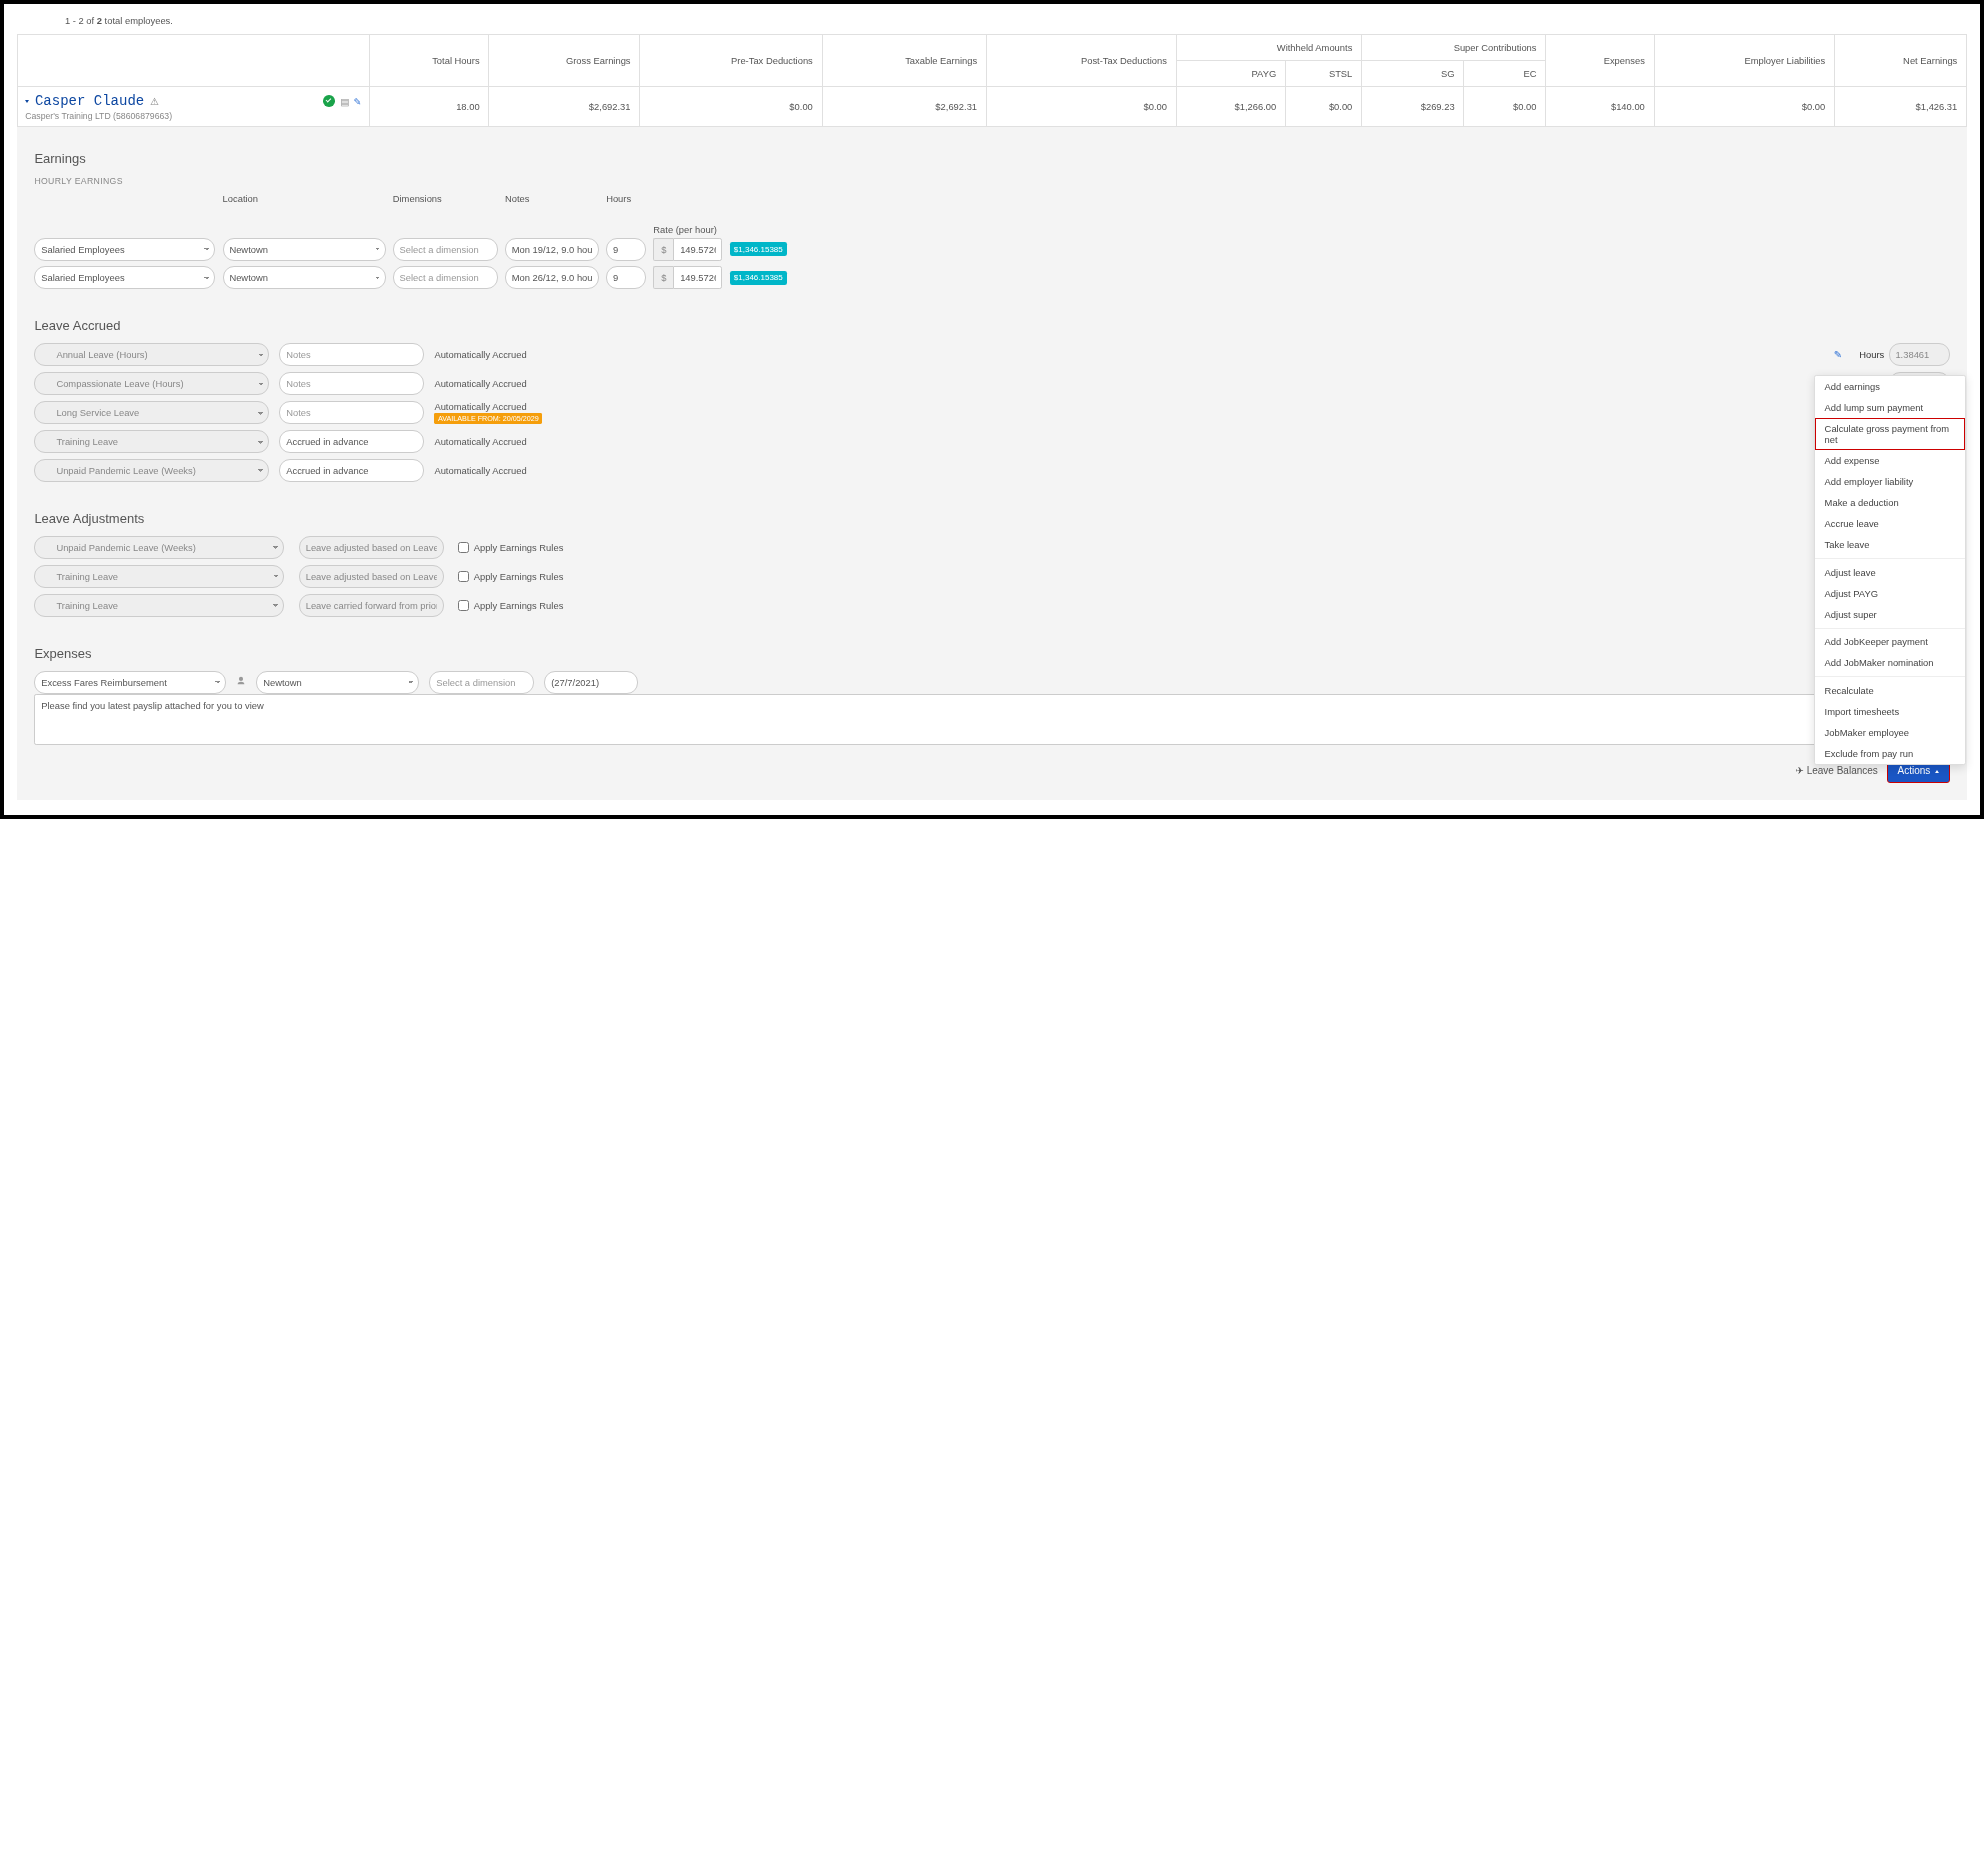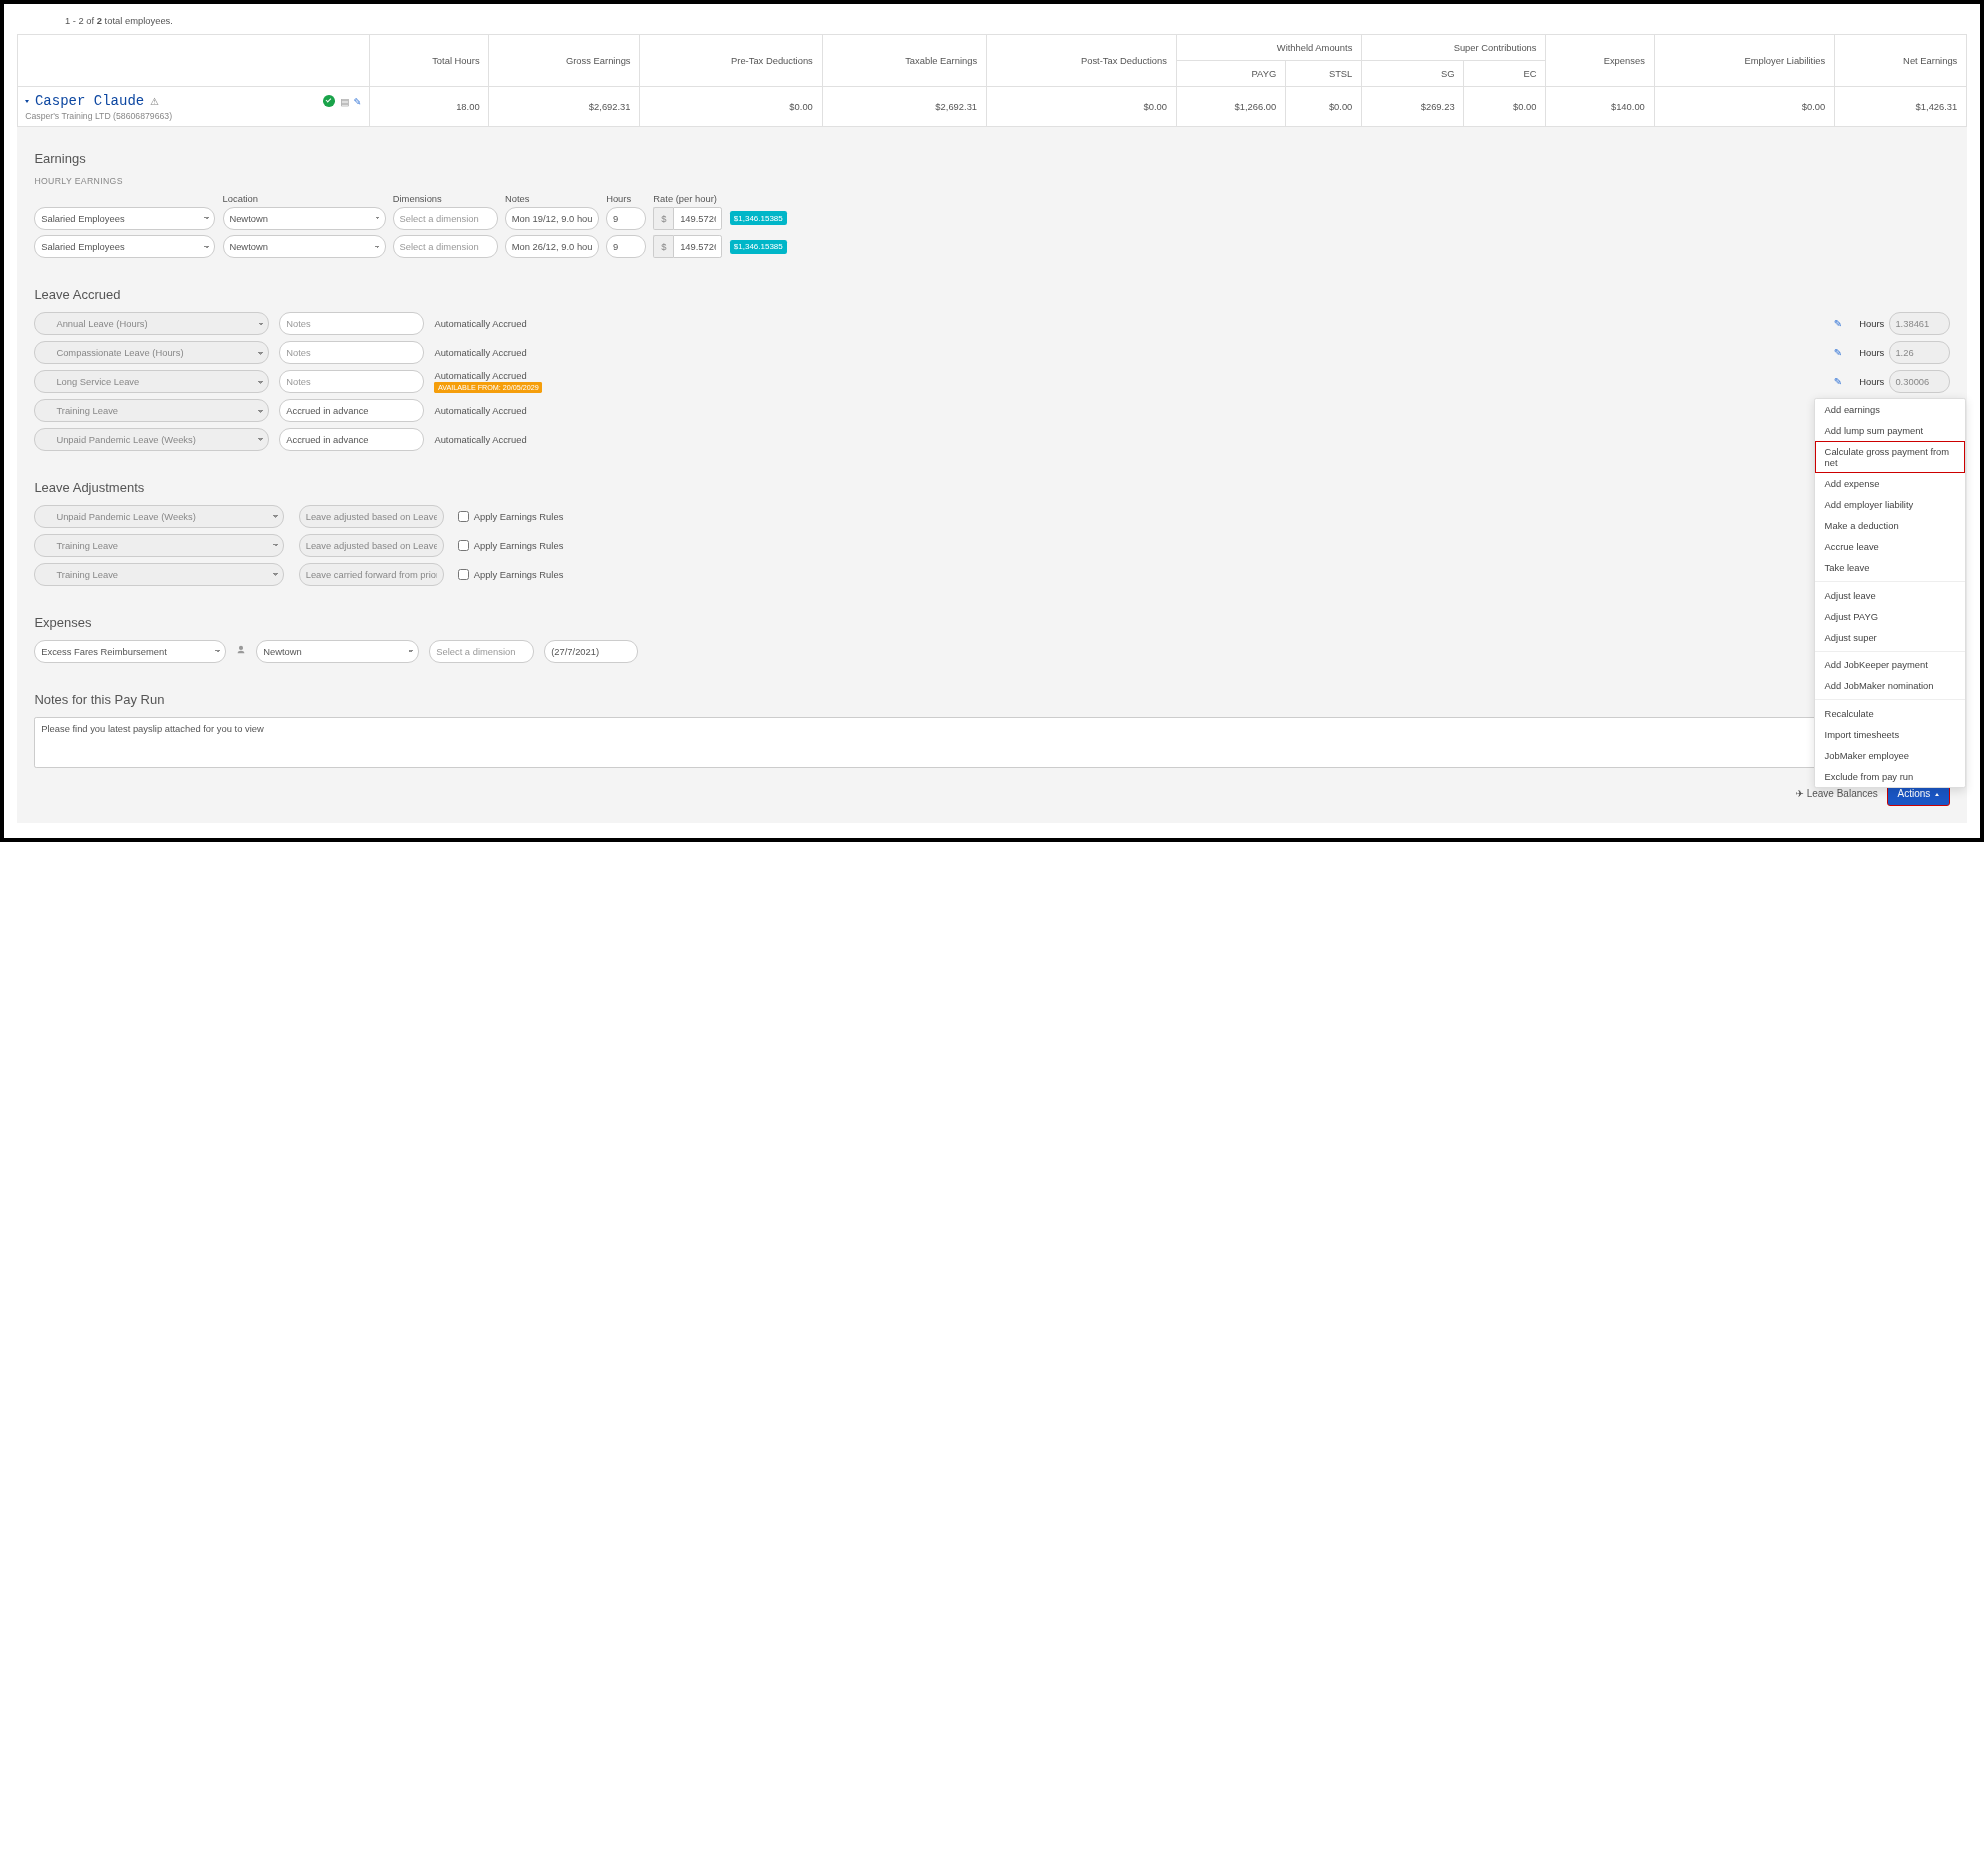--- a/index.html
+++ b/index.html
@@ -131,7 +131,7 @@
     <div style="width:105px;">Dimensions</div>
     <div style="width:94px;">Notes</div>
     <div style="width:40px;">Hours</div>
-    <div style="width:80px;">Rate (per hour)</div>
+    <div style="width:80px;margin-top:31px;">Rate (per hour)</div>
   </div>
   <div id="earnings-rows">
       <div class="row">

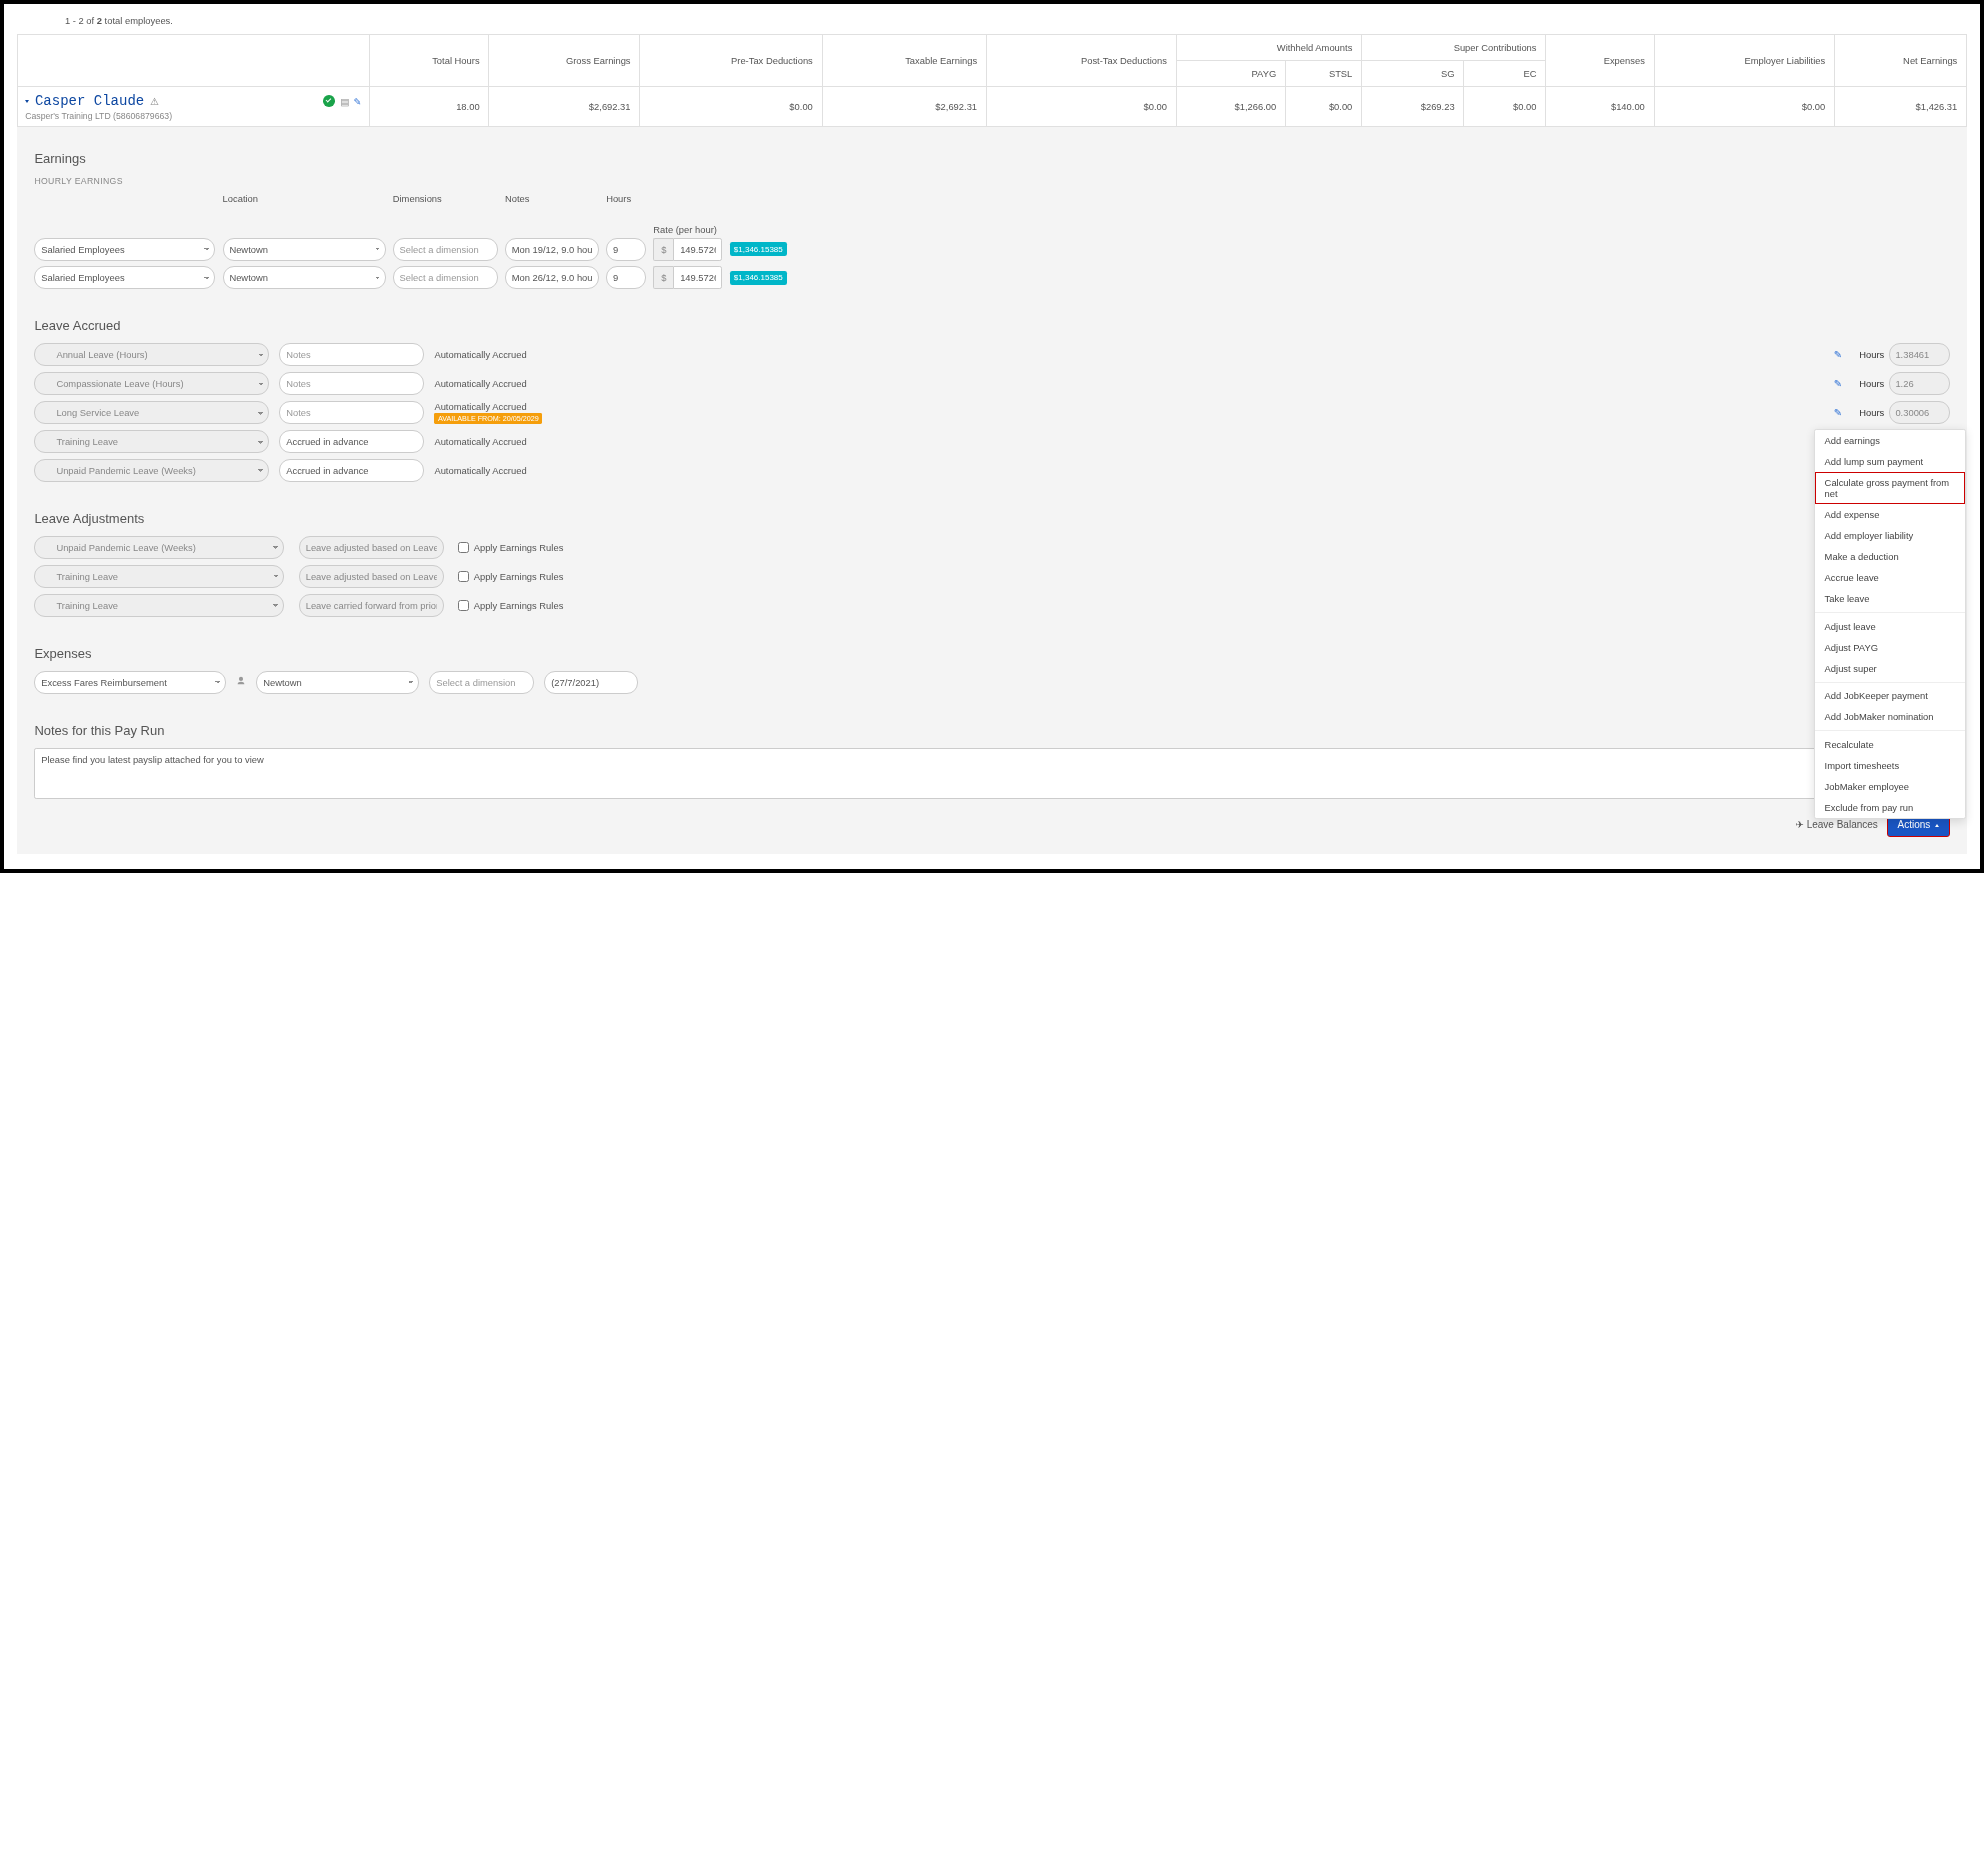--- a/index.html
+++ b/index.html
@@ -249,7 +249,6 @@
     <input class="inp" style="width: 94px;" value="(27/7/2021)">
   </div>
 
-  <h3 class="section" style="margin-top:29px;">Notes for this Pay Run</h3>
   <textarea class="notes-area" style="">Please find you latest payslip attached for you to view</textarea>
 
   <div class="footer">

